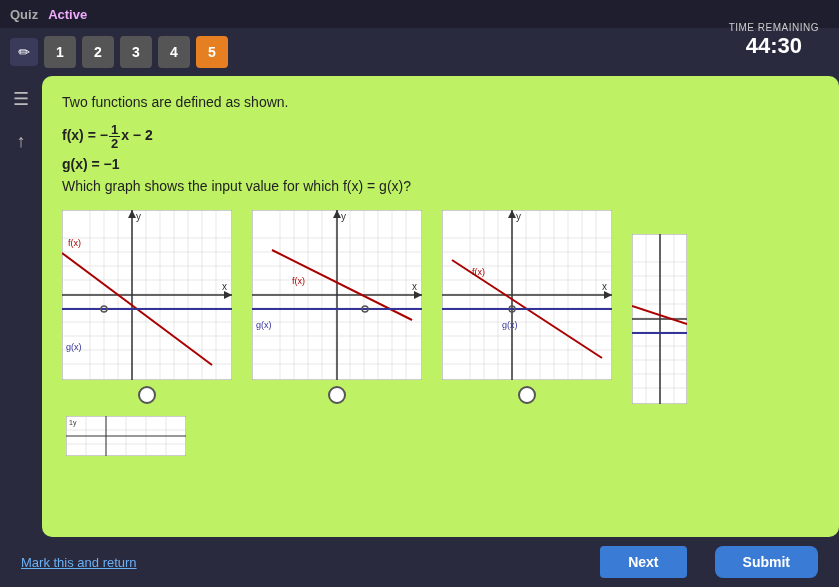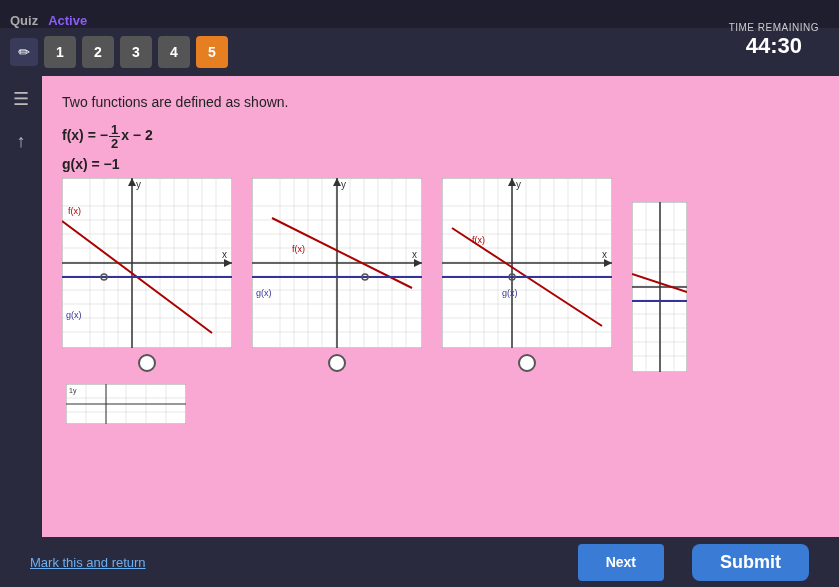--- a/index.html
+++ b/index.html
@@ -15,7 +15,7 @@
     
     .top-bar {
       display: flex;
-      align-items: flex-end;
+      align-items: center;
       height: 28px;
       background: #1e1e2e;
       padding: 0 10px;

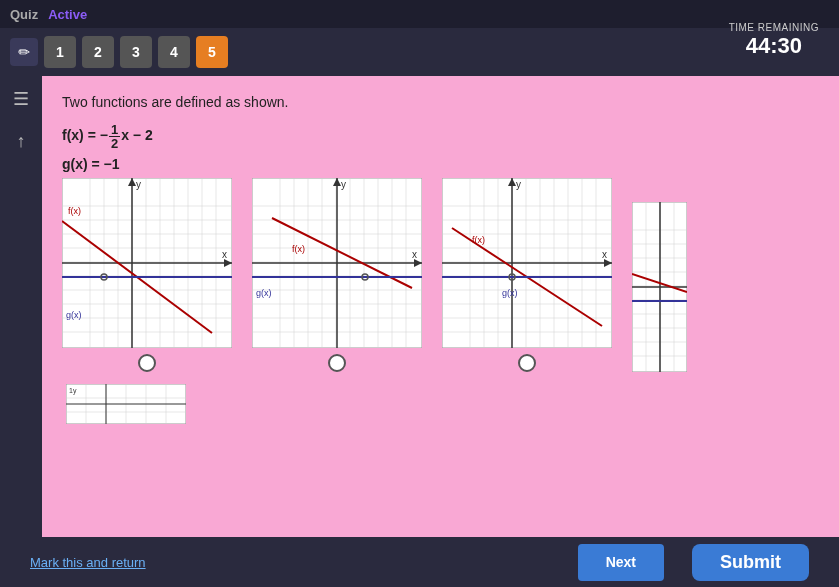--- a/index.html
+++ b/index.html
@@ -29,7 +29,7 @@
     }
 
     .top-bar-active {
-      color: #8b5cf6;
+      color: #f0abfc;
       font-size: 13px;
       font-weight: bold;
     }

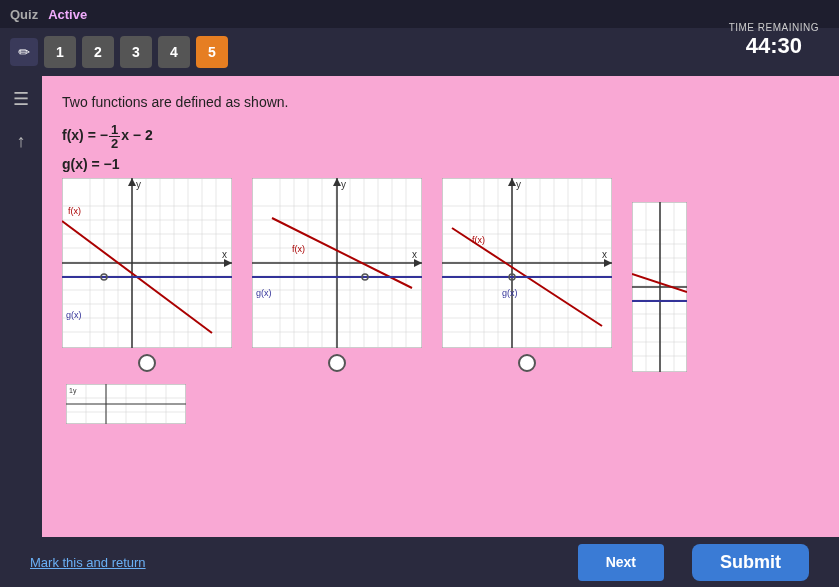--- a/index.html
+++ b/index.html
@@ -124,9 +124,10 @@
       top: 76px;
       right: 0;
       bottom: 50px;
-      background: #f9a8d4;
+      background: #bef264;
       overflow-y: auto;
       padding: 16px 20px;
+      border-radius: 10px;
     }
 
     .question-text {

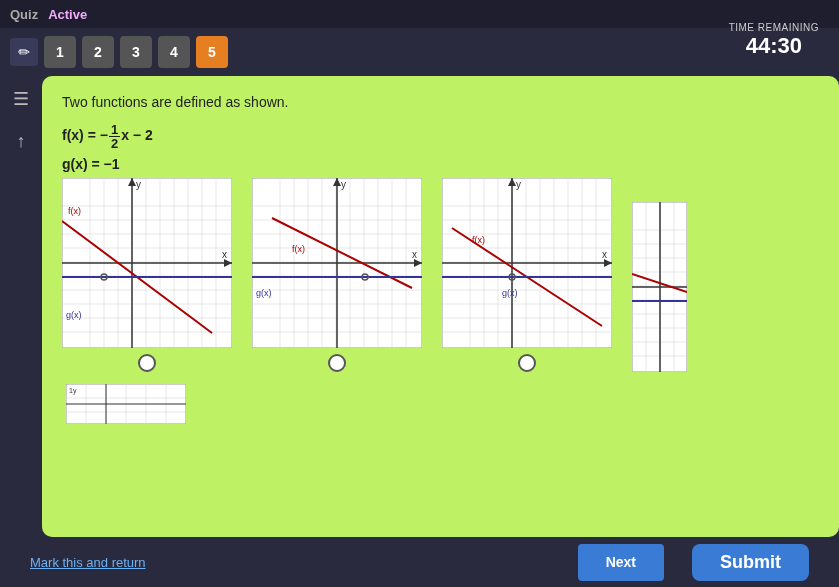--- a/index.html
+++ b/index.html
@@ -281,6 +281,7 @@
     g(x) = −1
   </p>
 
+  <p class="prompt-text">Which graph shows the input value for which f(x) = g(x)?</p>
 
   <div class="graphs-row">
 

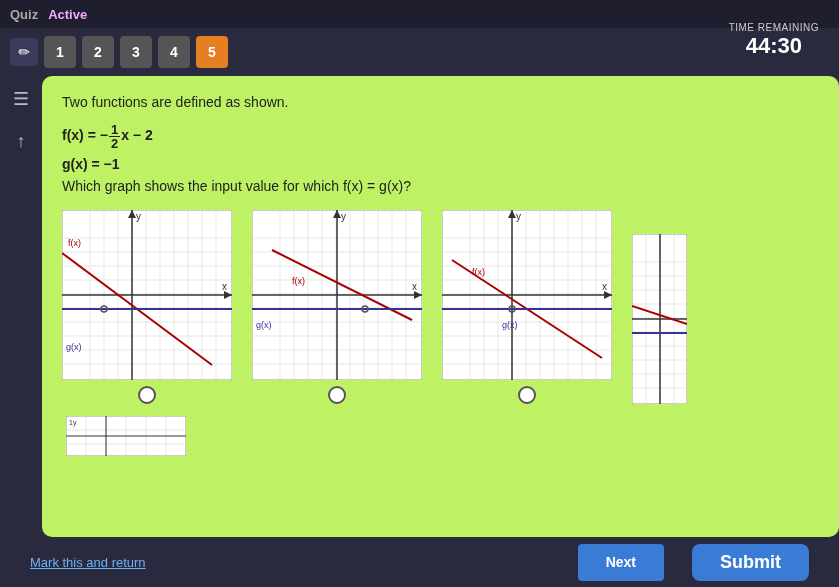--- a/index.html
+++ b/index.html
@@ -185,7 +185,7 @@
       display: flex;
       align-items: center;
       justify-content: space-between;
-      padding: 0 30px;
+      padding: 0 21px;
     }
 
     .mark-return-link {

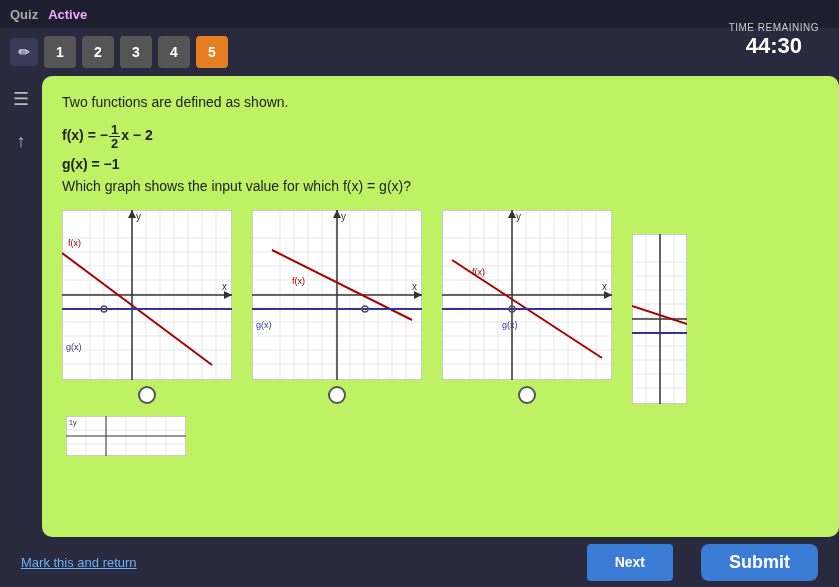--- a/index.html
+++ b/index.html
@@ -217,7 +217,7 @@
       border: none;
       padding: 8px 28px;
       border-radius: 8px;
-      font-size: 18px;
+      font-size: 14px;
       font-weight: bold;
       cursor: pointer;
     }

